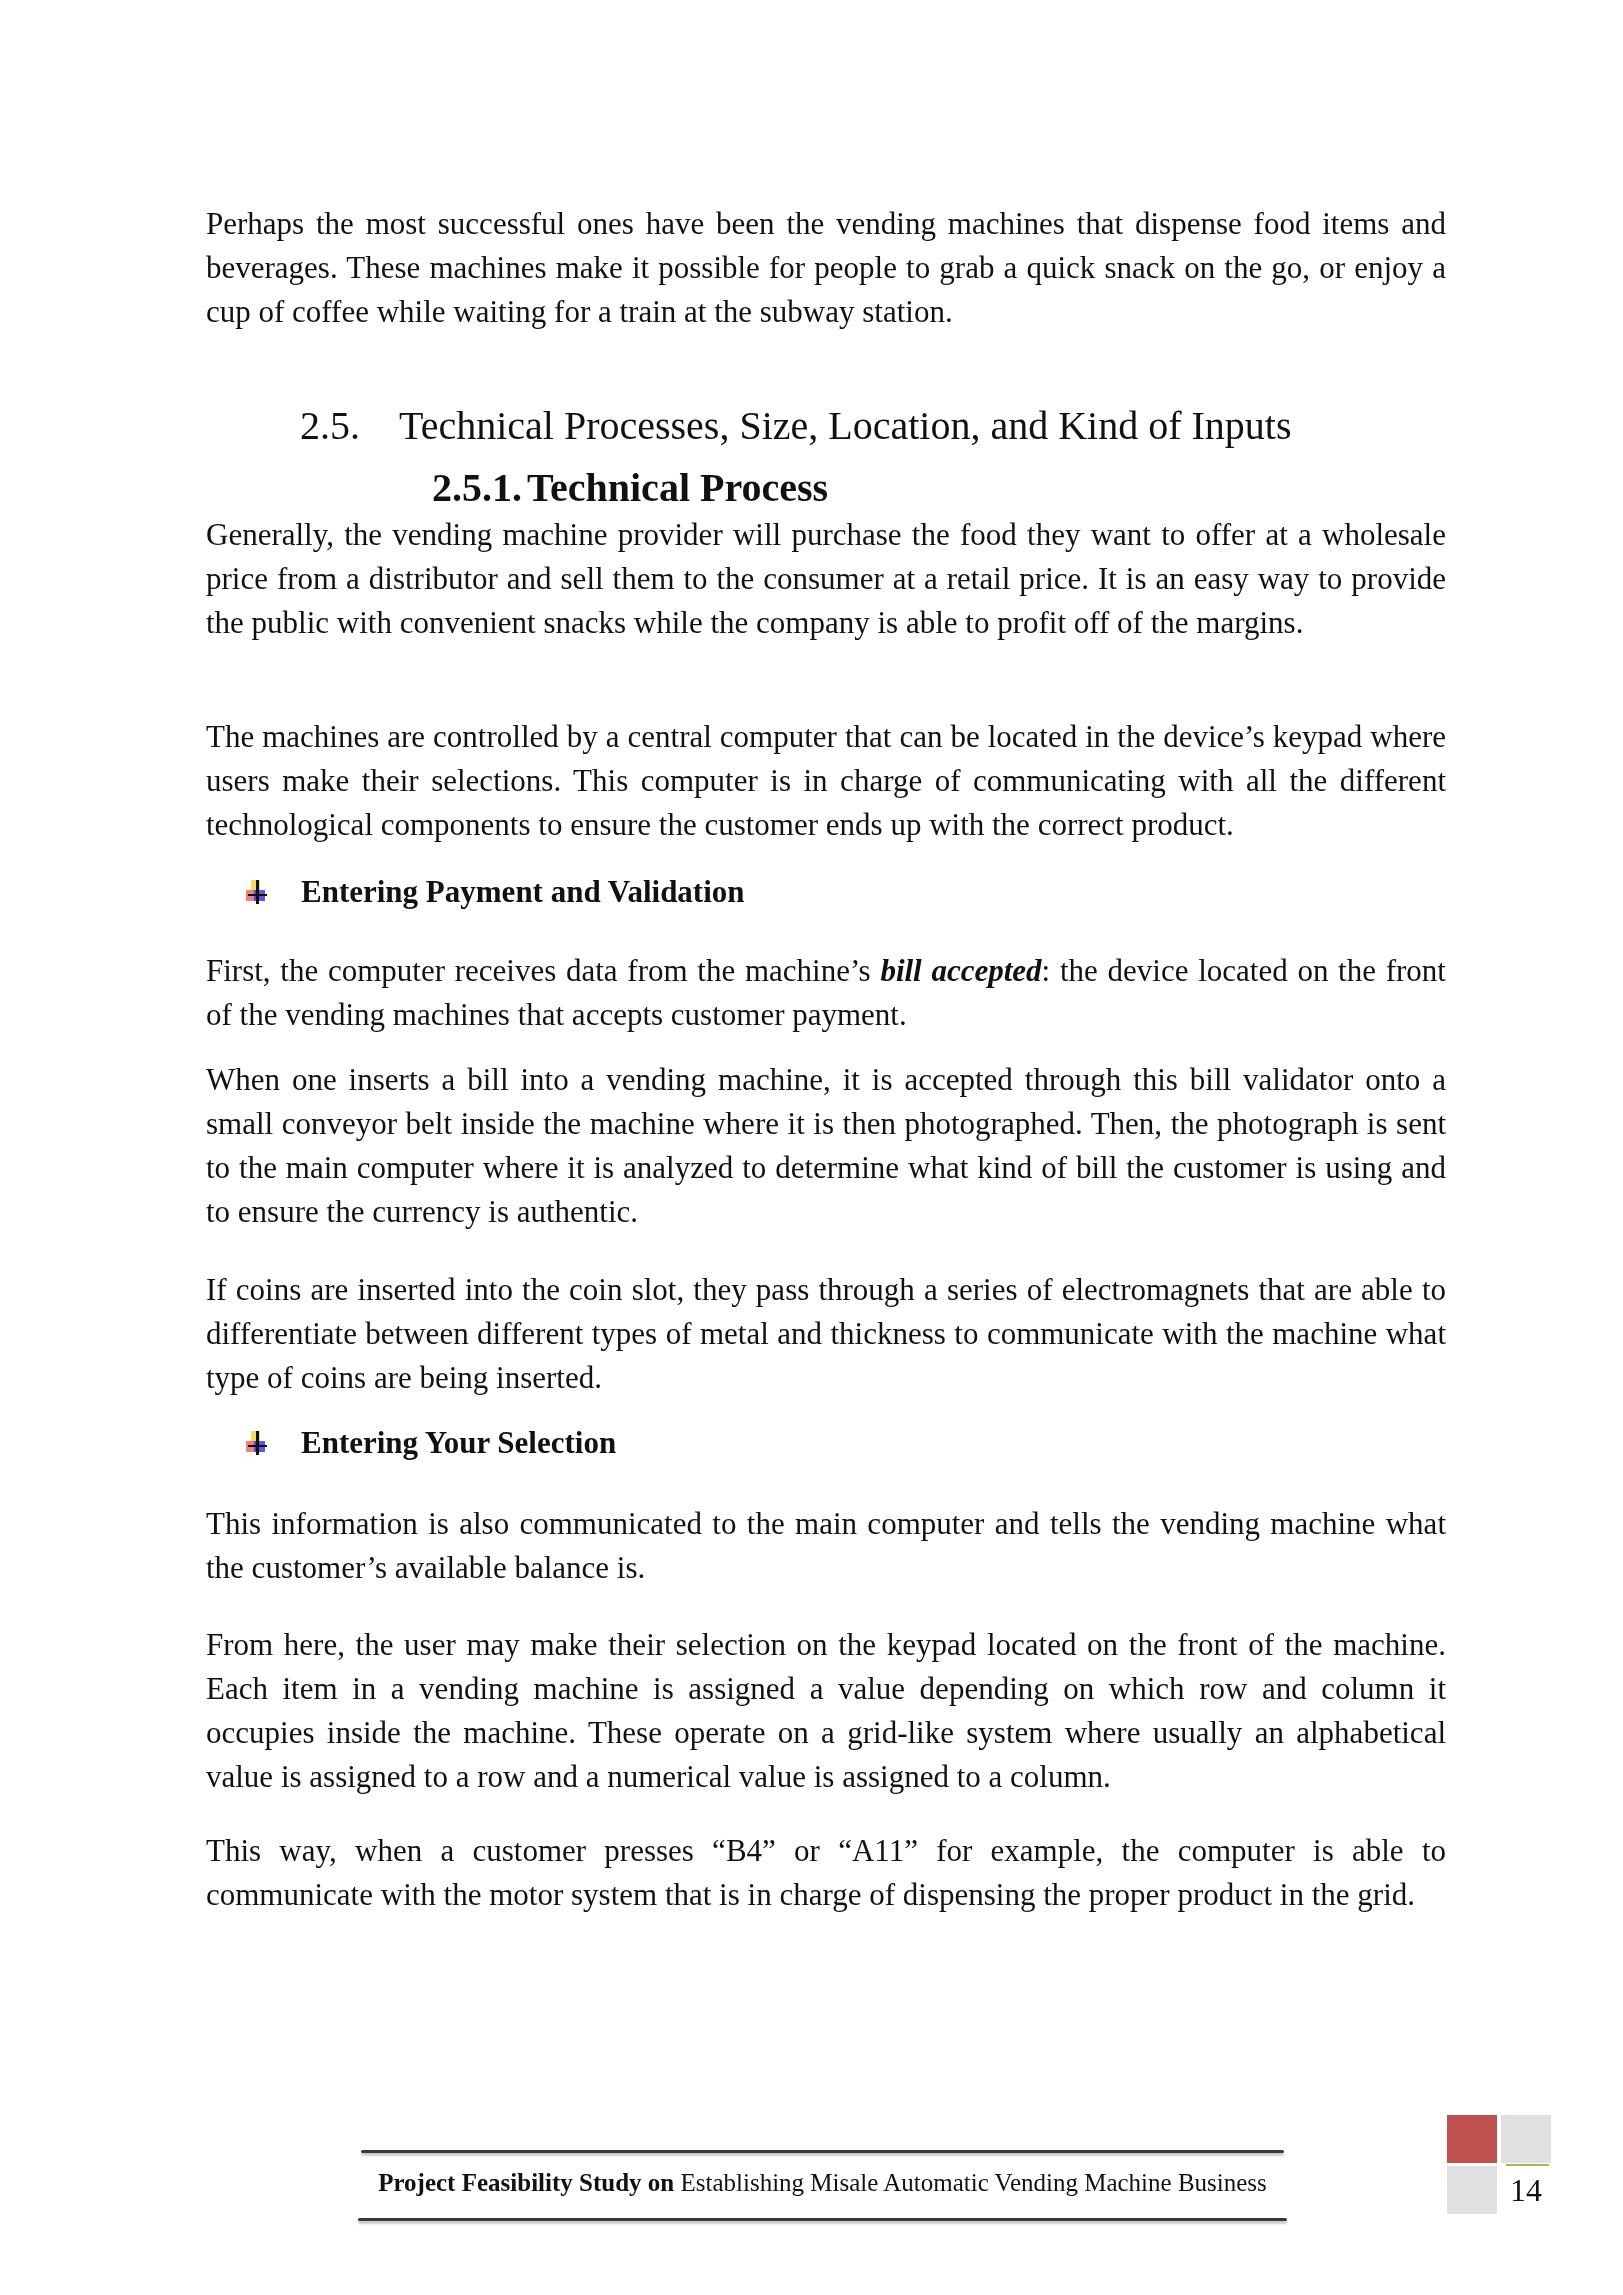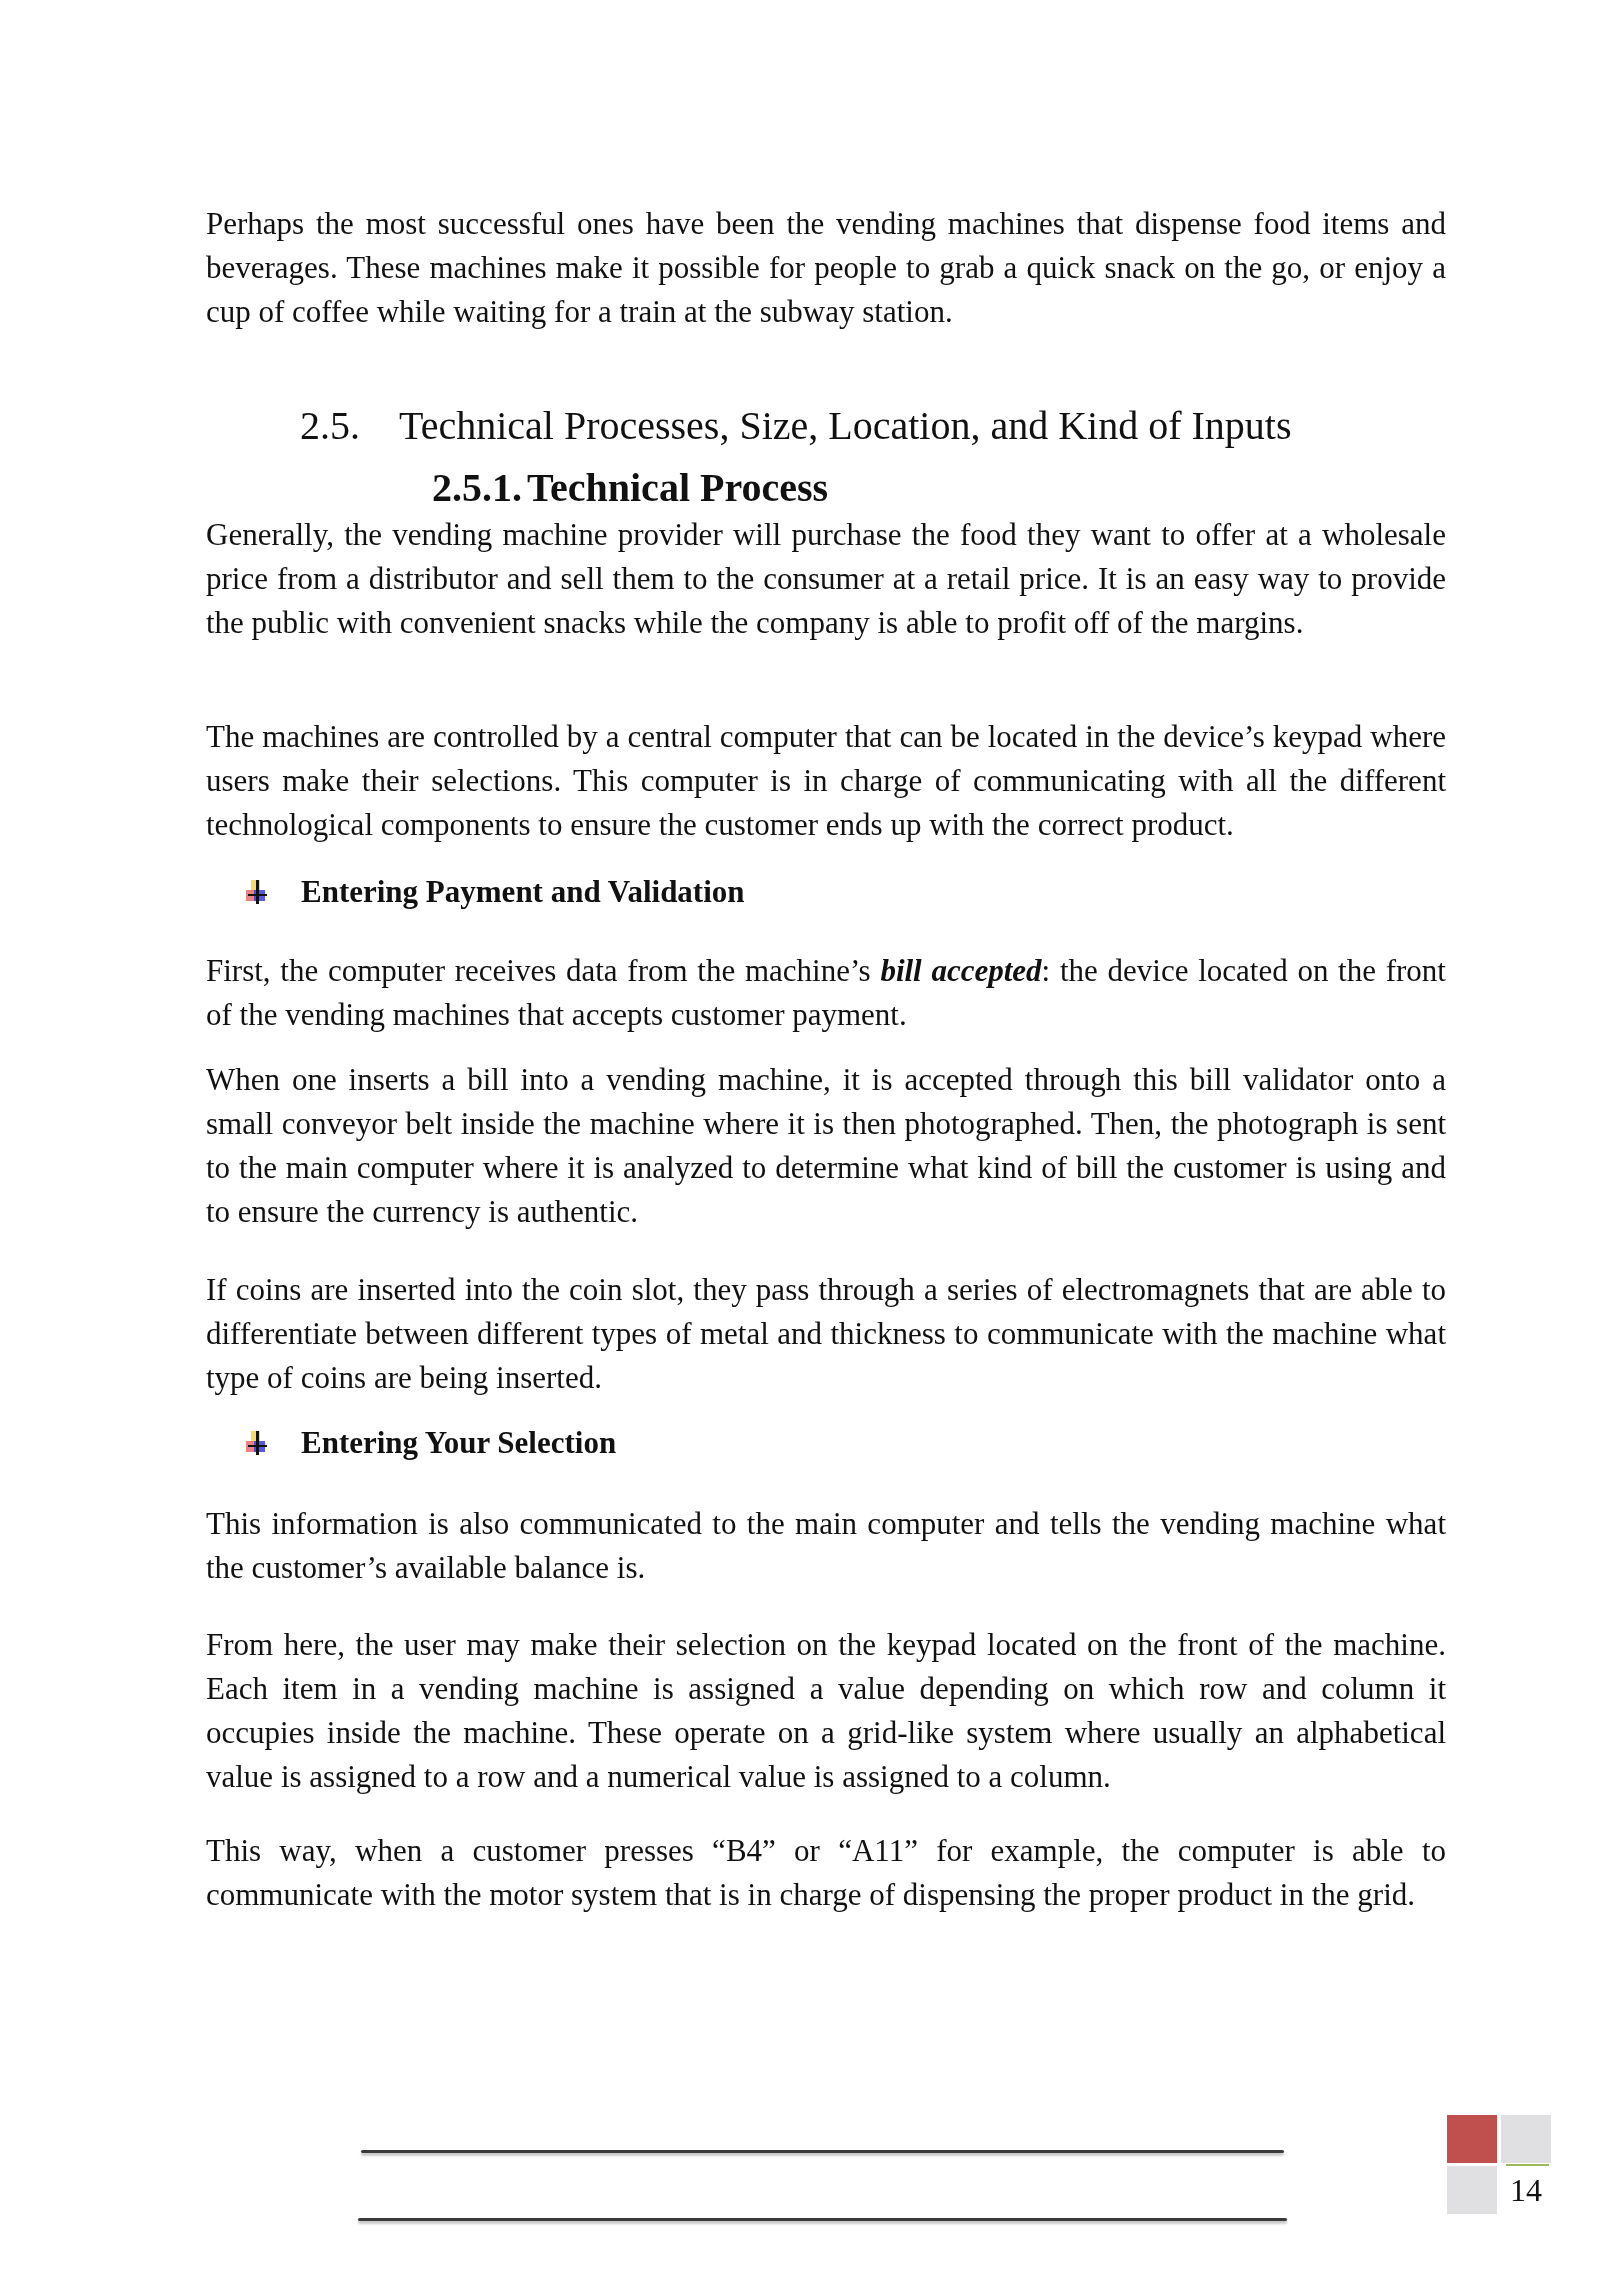--- a/index.html
+++ b/index.html
@@ -104,6 +104,7 @@
 
 <div class="footer">
   <div class="rule-top"></div>
+  <div class="text"><b>Project Feasibility Study on</b><span> Establishing Misale Automatic Vending Machine Business</span></div>
   <div class="rule-bot"></div>
 </div>
 

